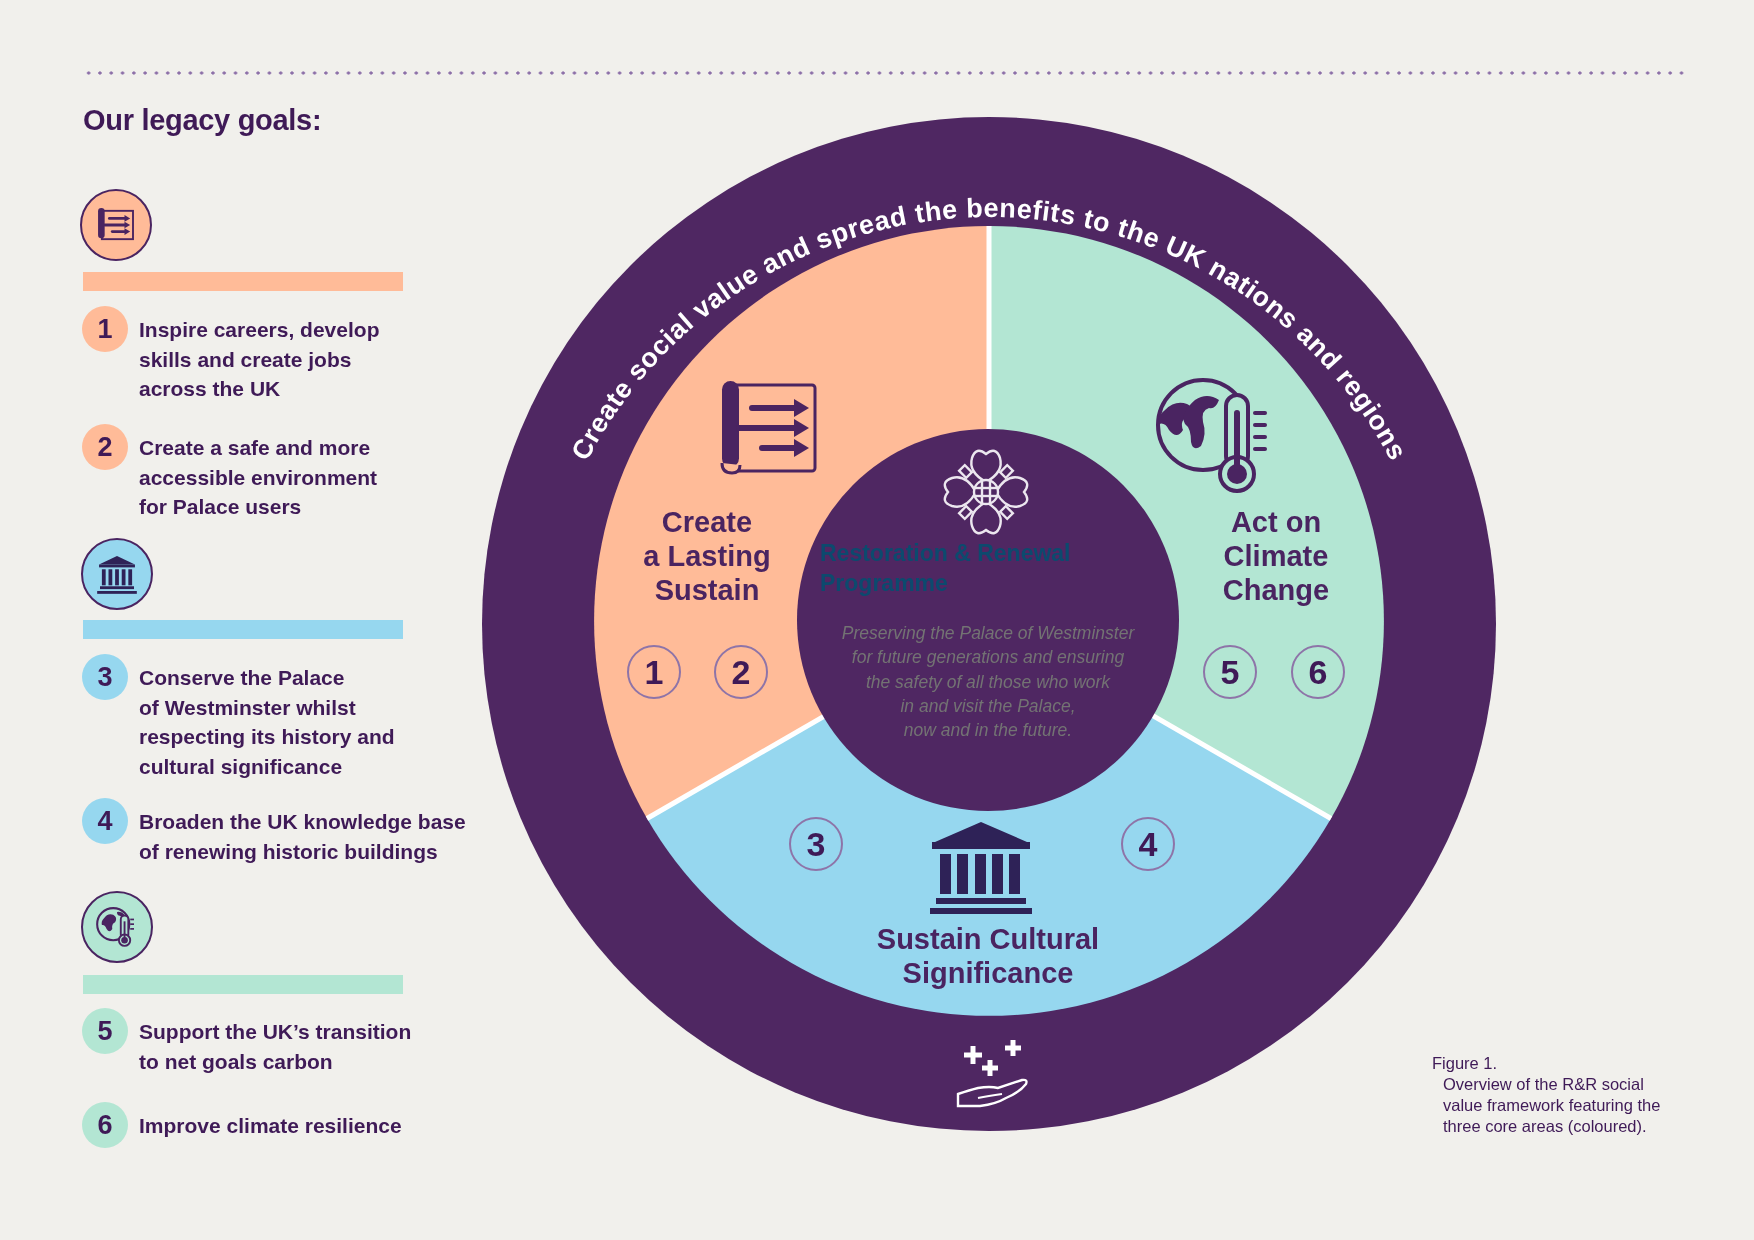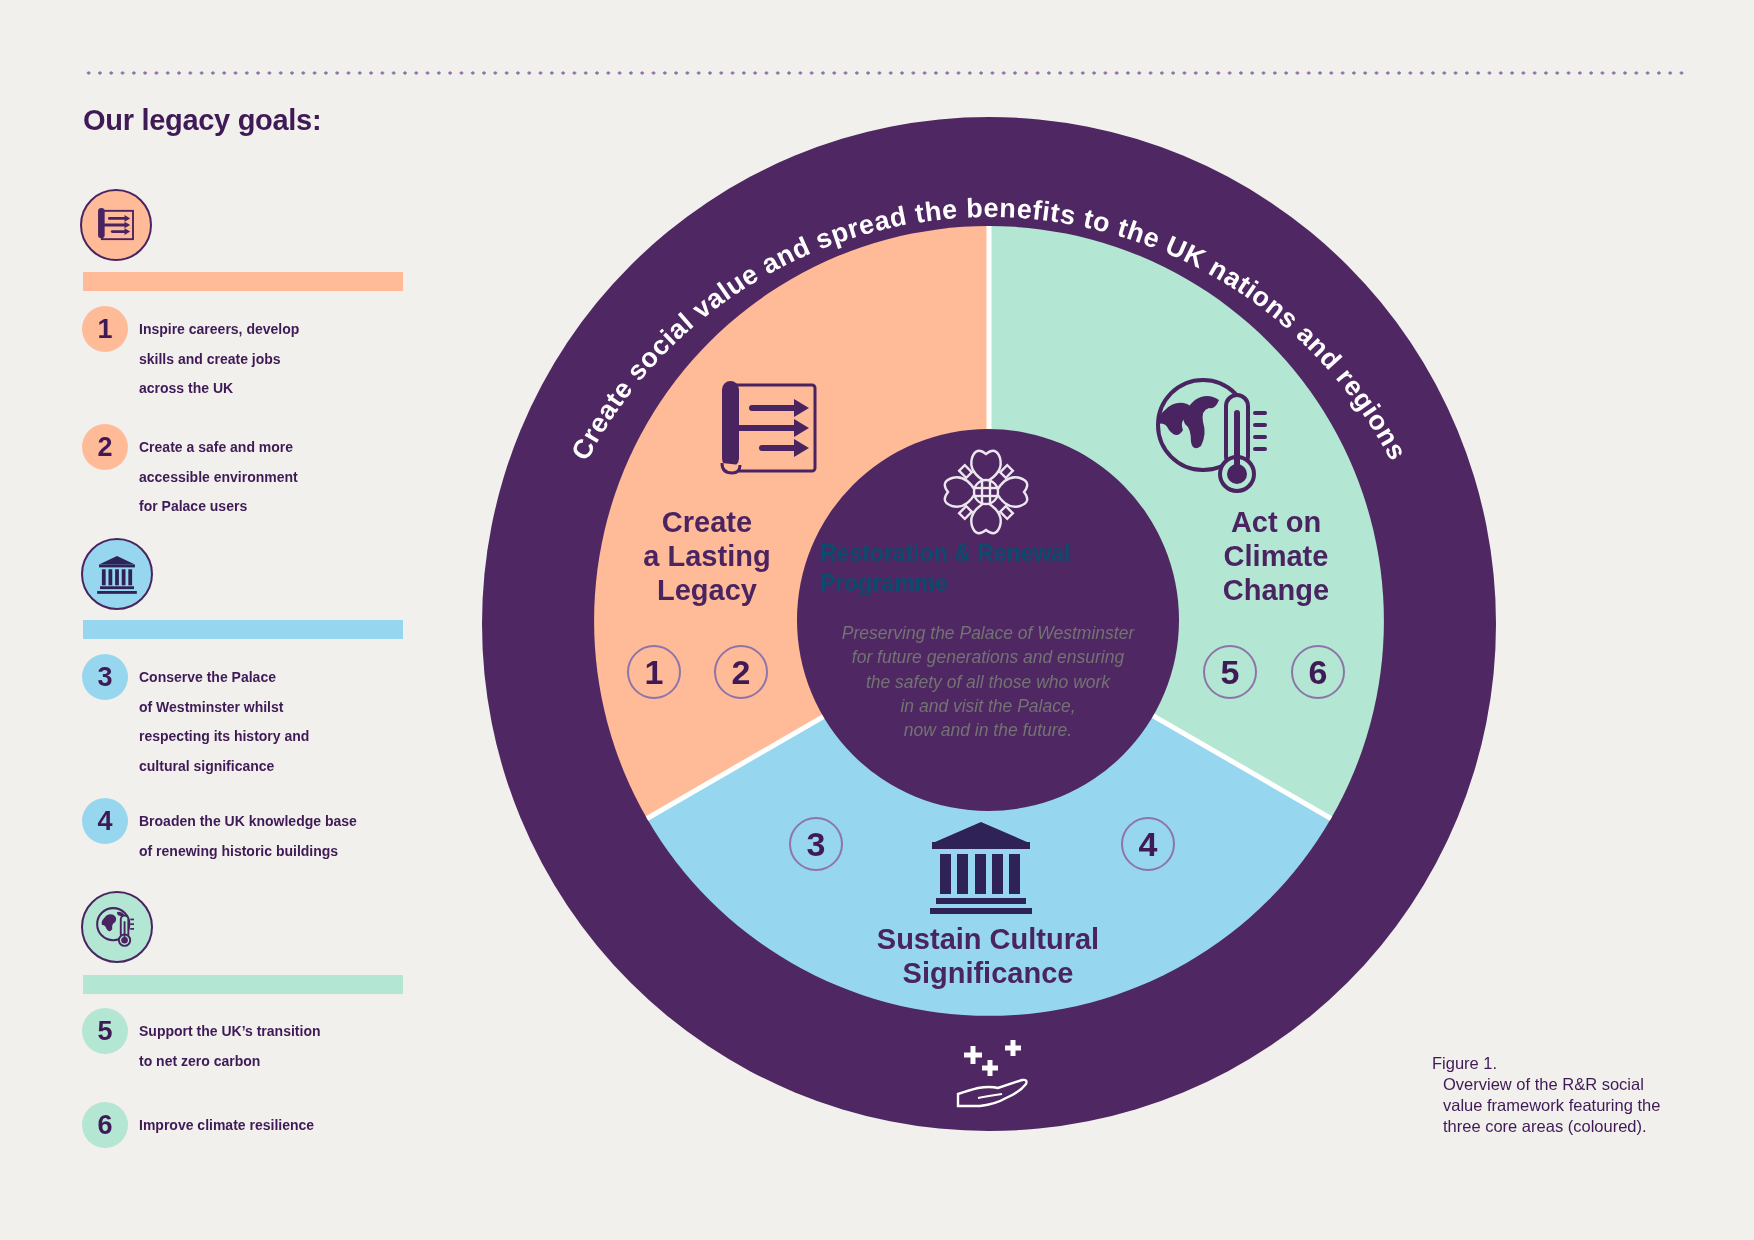--- a/index.html
+++ b/index.html
@@ -30,7 +30,7 @@
     font-weight: bold; font-size: 27px; line-height: 46px; text-align: center; color: #3f1a57;
   }
   .goal-text {
-    position: absolute; left: 57px; top: 9px; font-size: 14px; font-weight: bold;
+    position: absolute; left: 57px; top: 9px; font-size: 21px; font-weight: bold;
     line-height: 29.5px; color: #3f1a57; white-space: pre-line; width: 360px;
   }
   .wheel { position: absolute; left: 0; top: 0; width: 1754px; height: 1240px; }

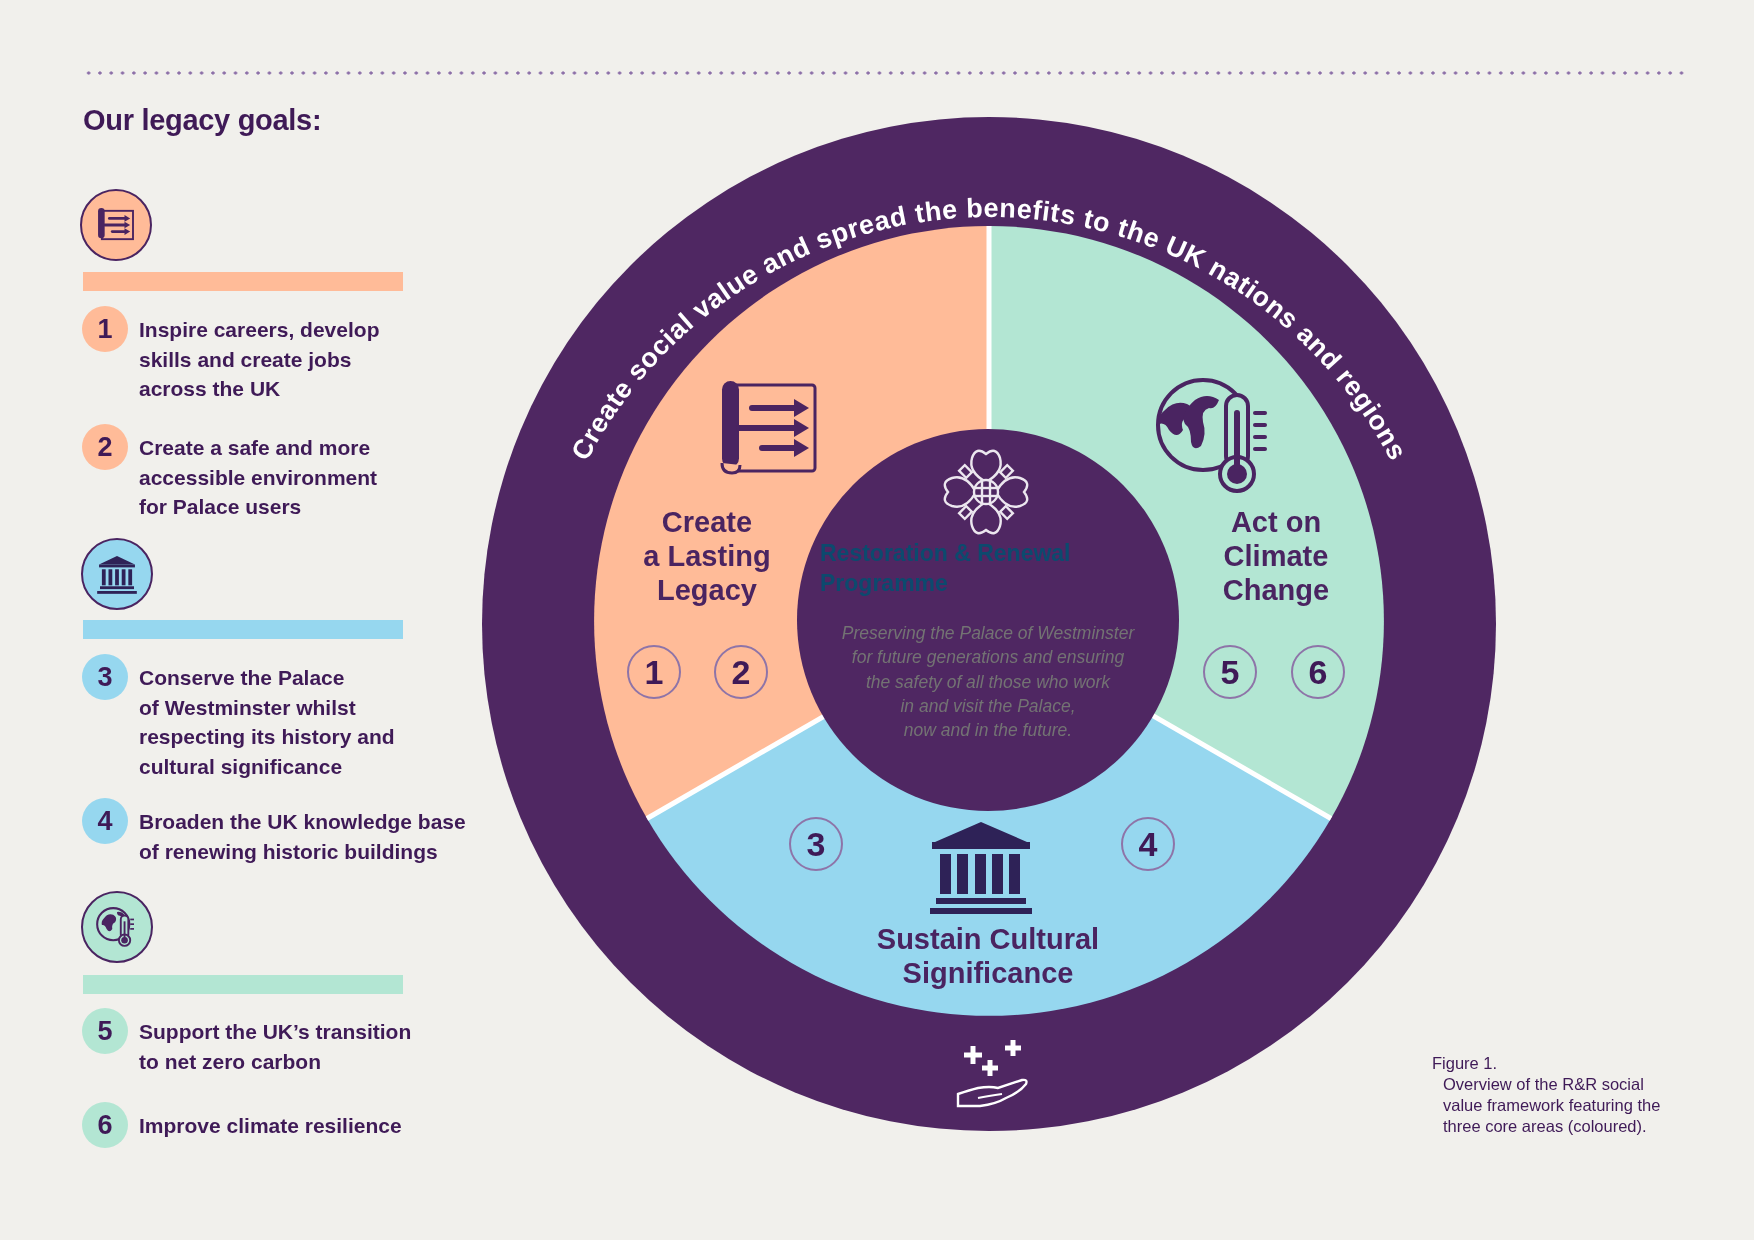--- a/index.html
+++ b/index.html
@@ -259,7 +259,7 @@
 
 <div class="seg-title" style="left:605px; top:505px; width:204px;">Create
 a Lasting
-Legacy</div>
+Sustain</div>
 <div class="seg-title" style="left:1176px; top:505px; width:200px;">Act on
 Climate
 Change</div>

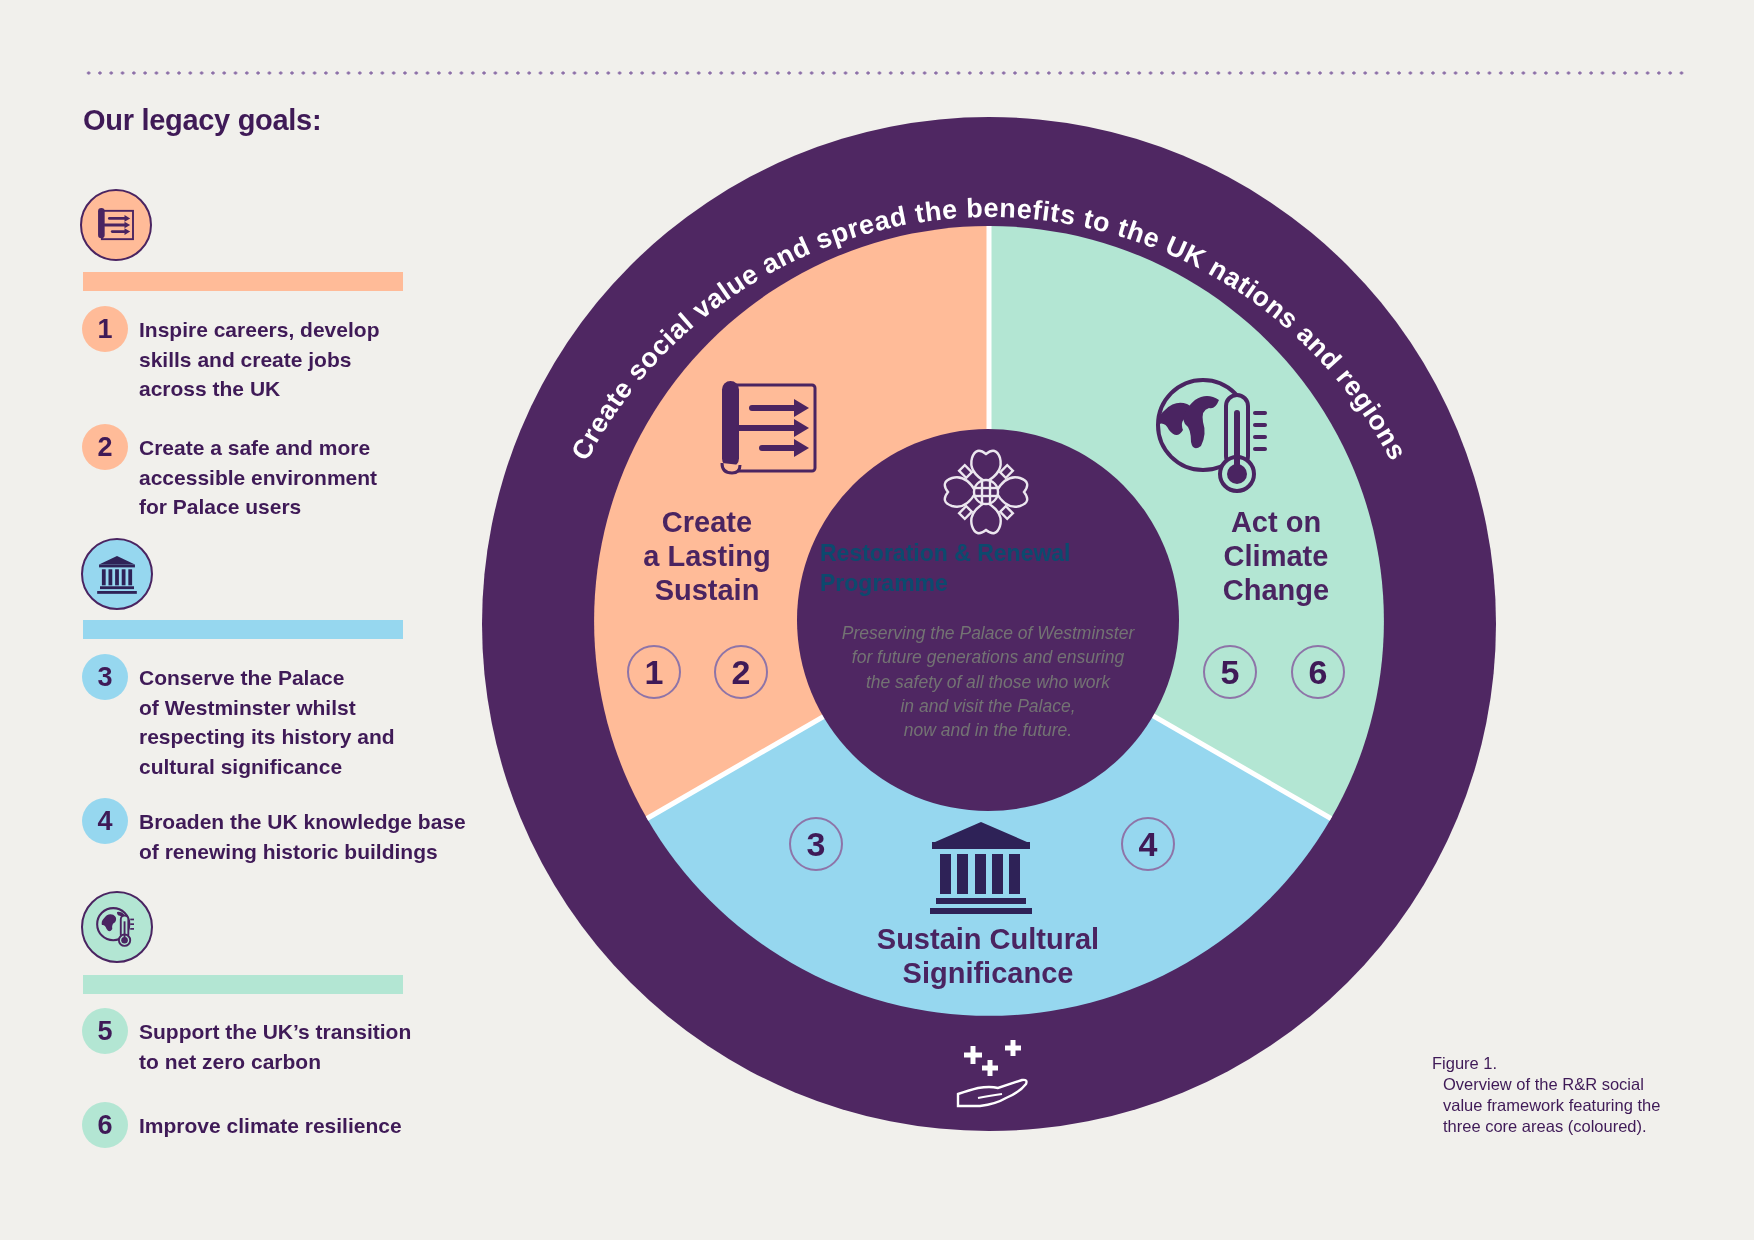--- a/index.html
+++ b/index.html
@@ -149,7 +149,7 @@
 <div class="goal" style="top:1008px;">
   <div class="badge" style="background:#b3e6d3;">5</div>
   <div class="goal-text">Support the UK’s transition
-to net zero carbon</div>
+to net goals carbon</div>
 </div>
 <div class="goal" style="top:1102px;">
   <div class="badge" style="background:#b3e6d3;">6</div>

